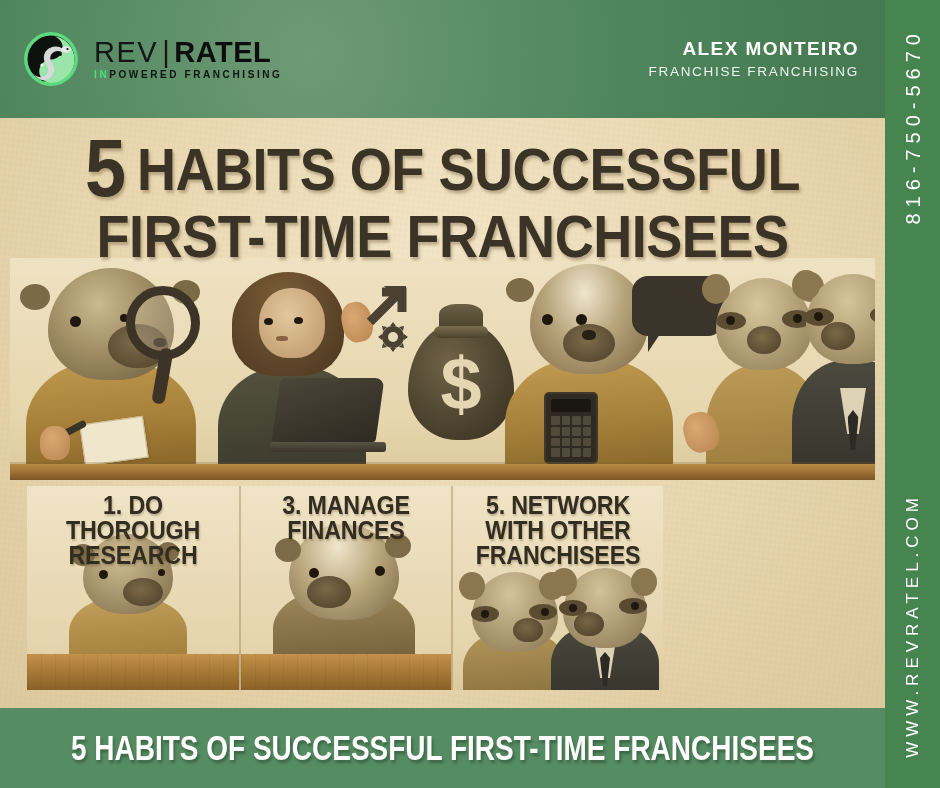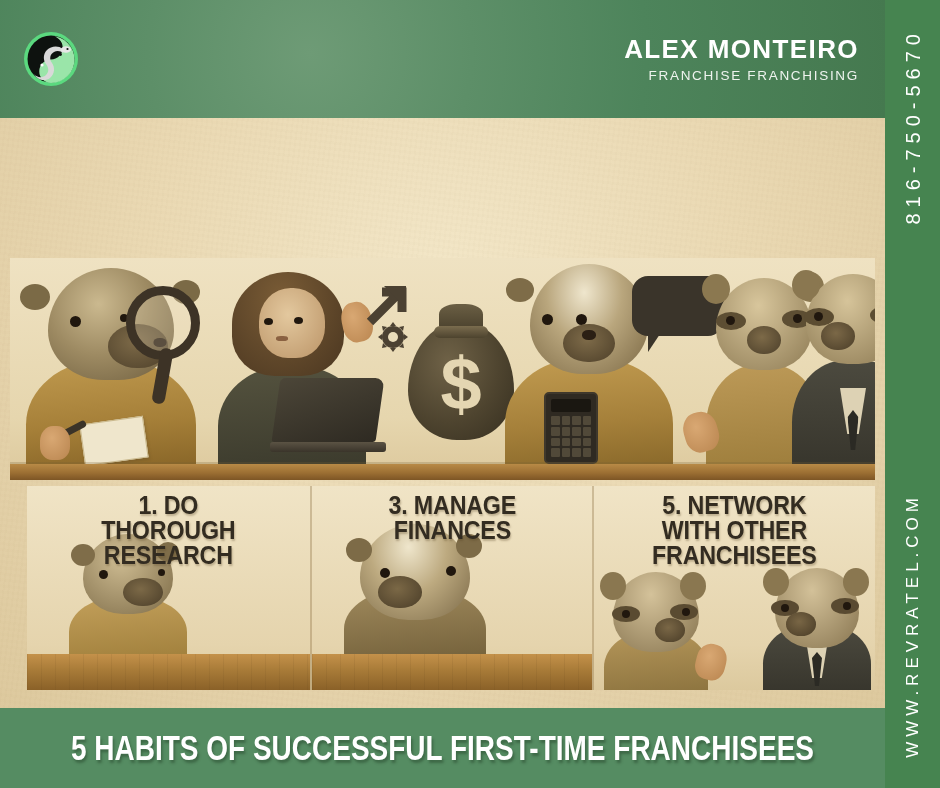--- a/index.html
+++ b/index.html
@@ -259,6 +259,17 @@
           <circle cx="20" cy="35" r="1.6" fill="#ffffff"></circle>
           <circle cx="38.5" cy="24.5" r="1.4" fill="#0e120f"></circle>
         </svg>
+      </div>
+      <div class="brand-words">
+        <div class="brand-line1">
+          <span class="bw-rev">REV</span>
+          <span class="bw-bar">|</span>
+          <span class="bw-ratel">RATEL</span>
+        </div>
+        <div class="brand-line2">
+          <span class="bl-in">IN</span>
+          <span class="bl-rest">POWERED FRANCHISING</span>
+        </div>
       </div>
     </div>
 

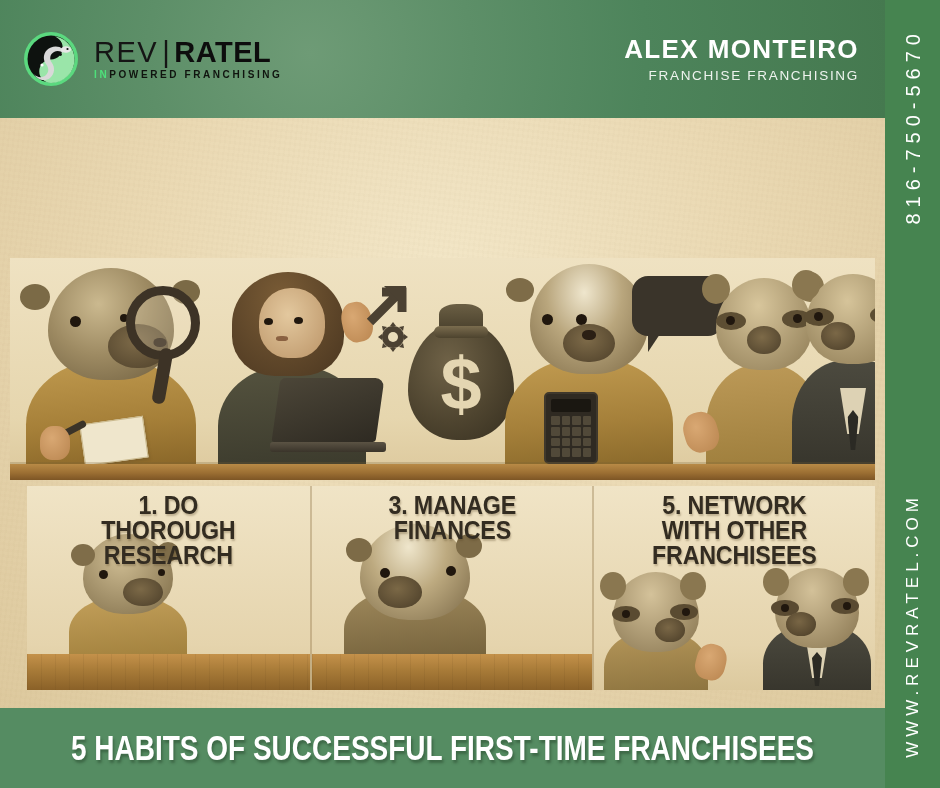--- a/index.html
+++ b/index.html
@@ -52,7 +52,7 @@
 
   .consultant{text-align:right;line-height:1.18;}
   .consultant-name{
-    color:#ffffff;font-size:26px;font-weight:800;letter-spacing:1.4px;
+    color:#ffffff;font-size:19px;font-weight:800;letter-spacing:1.4px;
   }
   .consultant-role{
     color:#eef3ee;font-size:13.5px;font-weight:400;letter-spacing:1.7px;

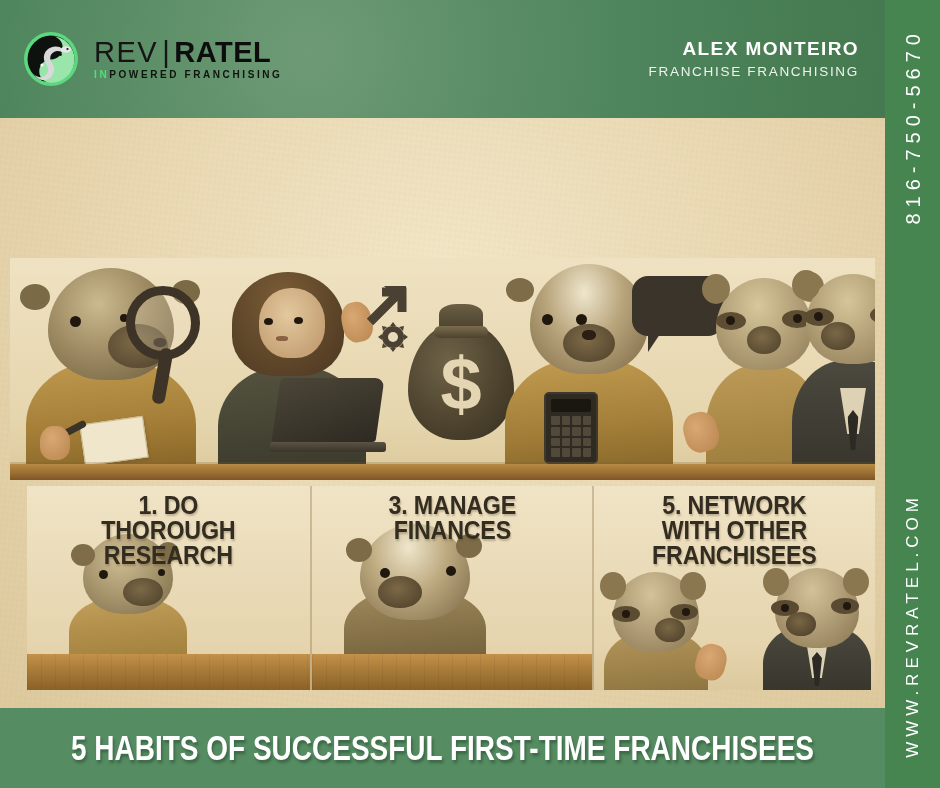--- a/index.html
+++ b/index.html
@@ -282,6 +282,12 @@
   <div class="poster">
     <div class="paper"></div>
 
+    <div class="headline">
+      <span class="h-row">
+        <span class="big5">5</span><span>HABITS OF SUCCESSFUL</span>
+      </span>
+      <span class="h-row">FIRST-TIME FRANCHISEES</span>
+    </div>
 
     <div class="hero">
       <div class="hero-bg"></div>

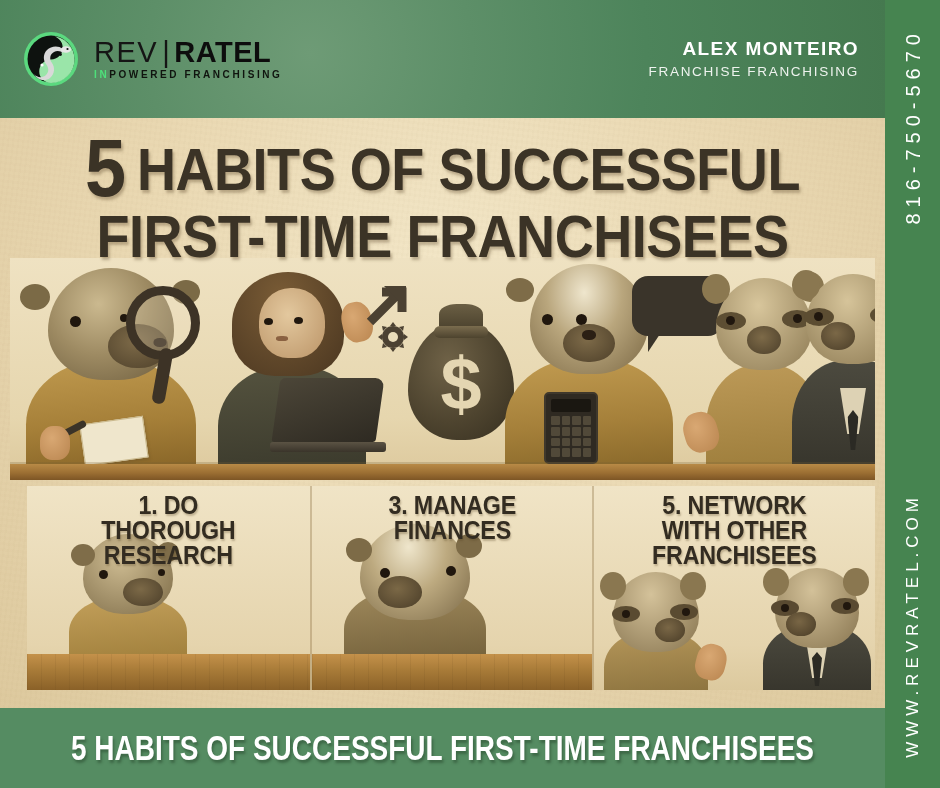--- a/index.html
+++ b/index.html
@@ -210,7 +210,7 @@
   
   .tips{
     position:absolute;left:10px;right:10px;top:368px;bottom:18px;z-index:3;
-    display:grid;grid-template-columns:1fr 1fr 1fr;padding-left:17px;
+    display:grid;grid-template-columns:1fr 1fr 1fr 1fr;padding-left:17px;
   }
   .tip{position:relative;overflow:hidden;background:linear-gradient(180deg,#f0e4c6 0%,#e5d4ad 78%,#dcc99e 100%);}
   .tip + .tip{border-left:2px solid rgba(140,112,66,.35);}

